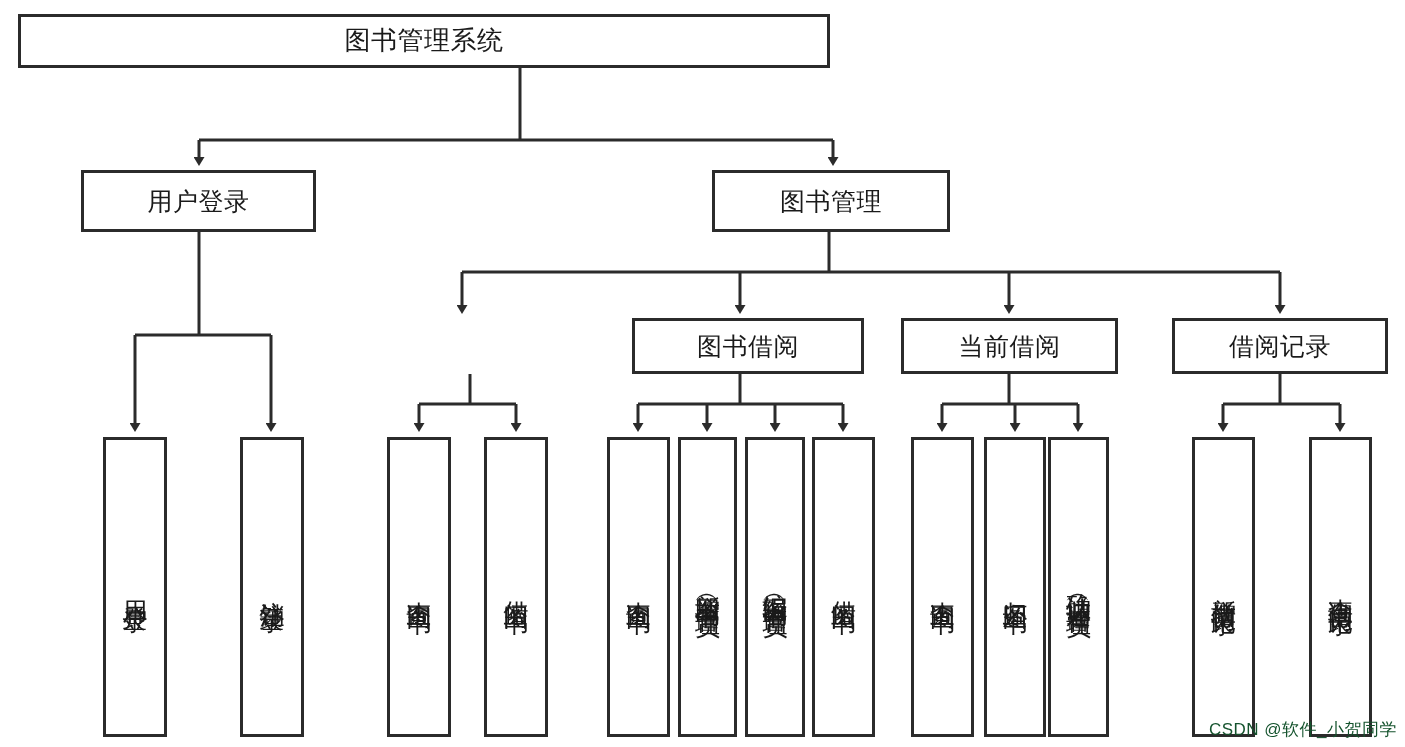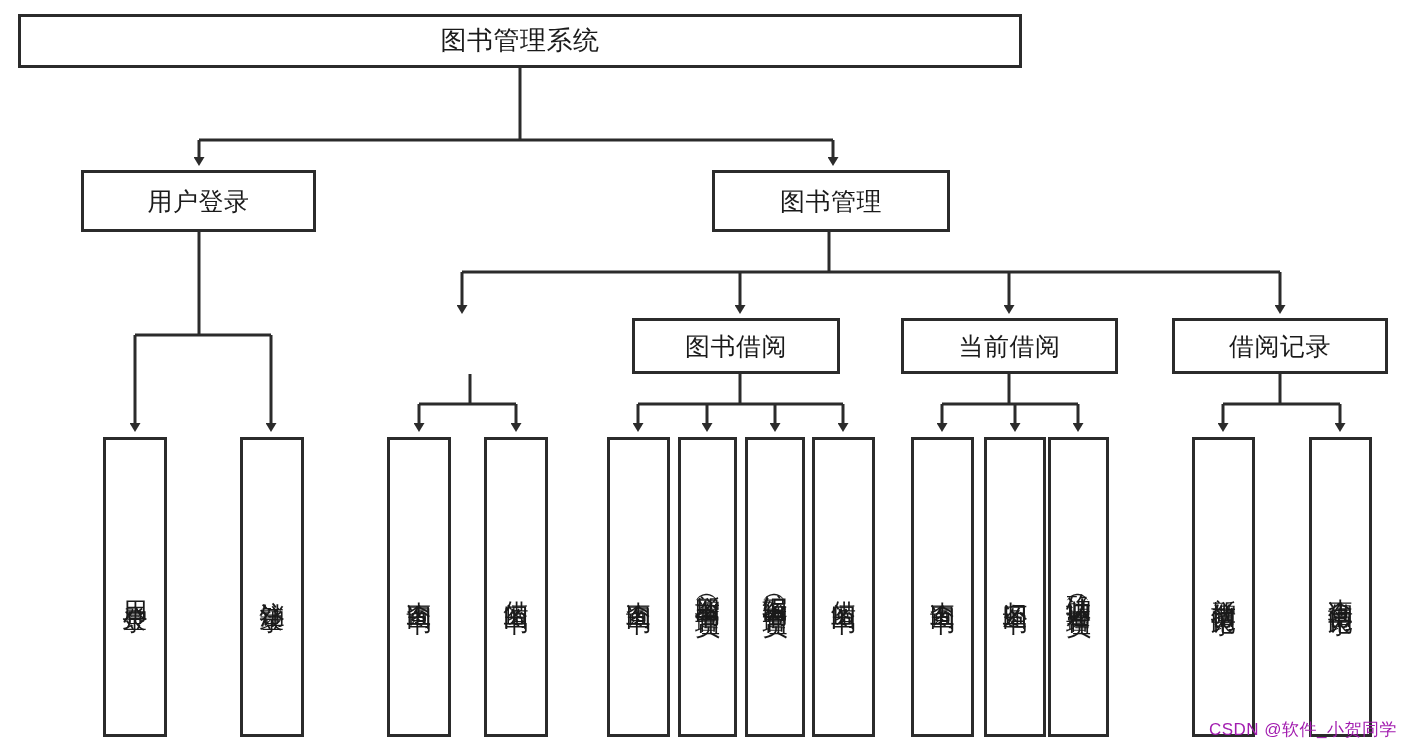--- a/index.html
+++ b/index.html
@@ -126,7 +126,7 @@
     </g>
   </svg>
 
-  <div class="node horiz" id="node-root" style="left:18px; top:14px; width:1004px; height:54px;">
+  <div class="node horiz" id="node-root" style="left:18px; top:14px; width:812px; height:54px;">
     <span class="label">图书管理系统</span>
   </div>
 

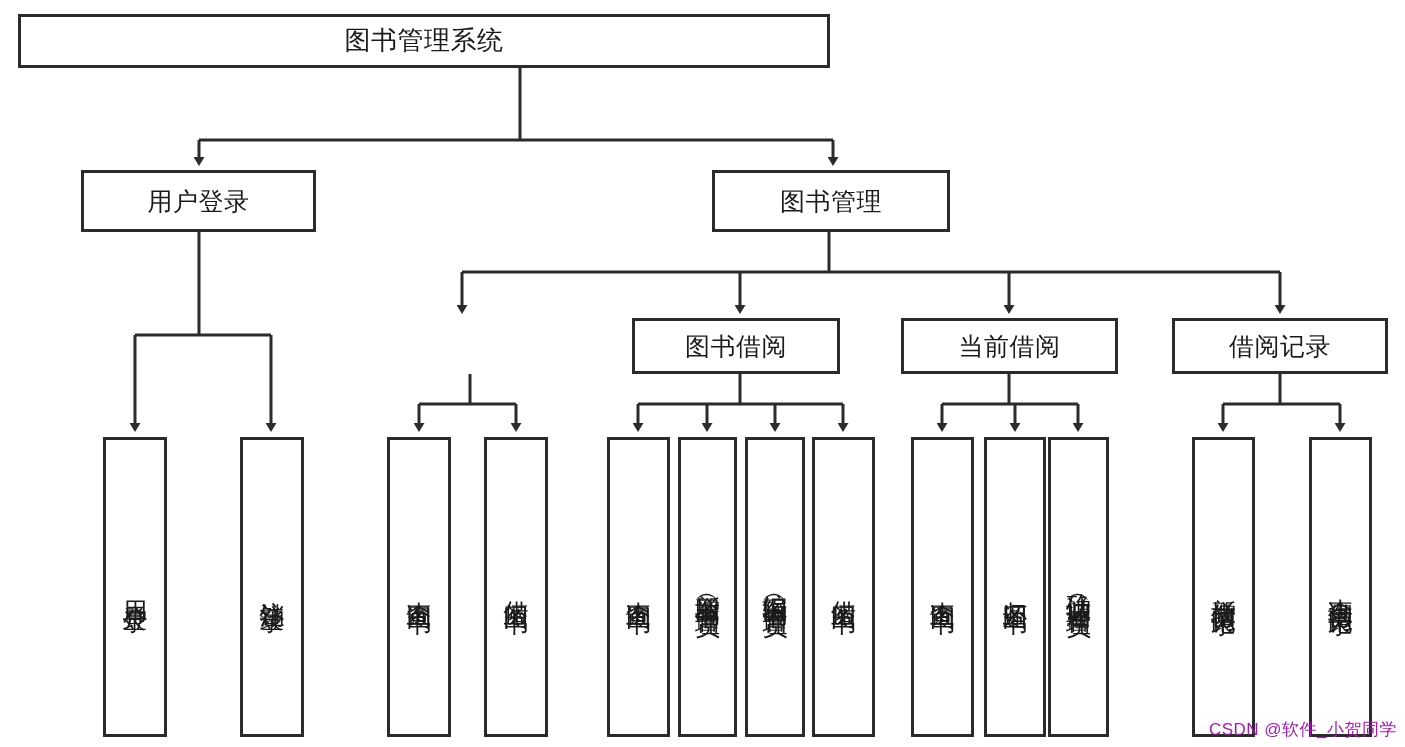--- a/index.html
+++ b/index.html
@@ -137,7 +137,7 @@
     <span class="label">图书管理</span>
   </div>
 
-  <div class="node horiz" style="left:632px; top:318px; width:208px; height:56px;">
+  <div class="node horiz" style="left:632px; top:318px; width:232px; height:56px;">
     <span class="label">图书借阅</span>
   </div>
   <div class="node horiz" style="left:1172px; top:318px; width:216px; height:56px;">

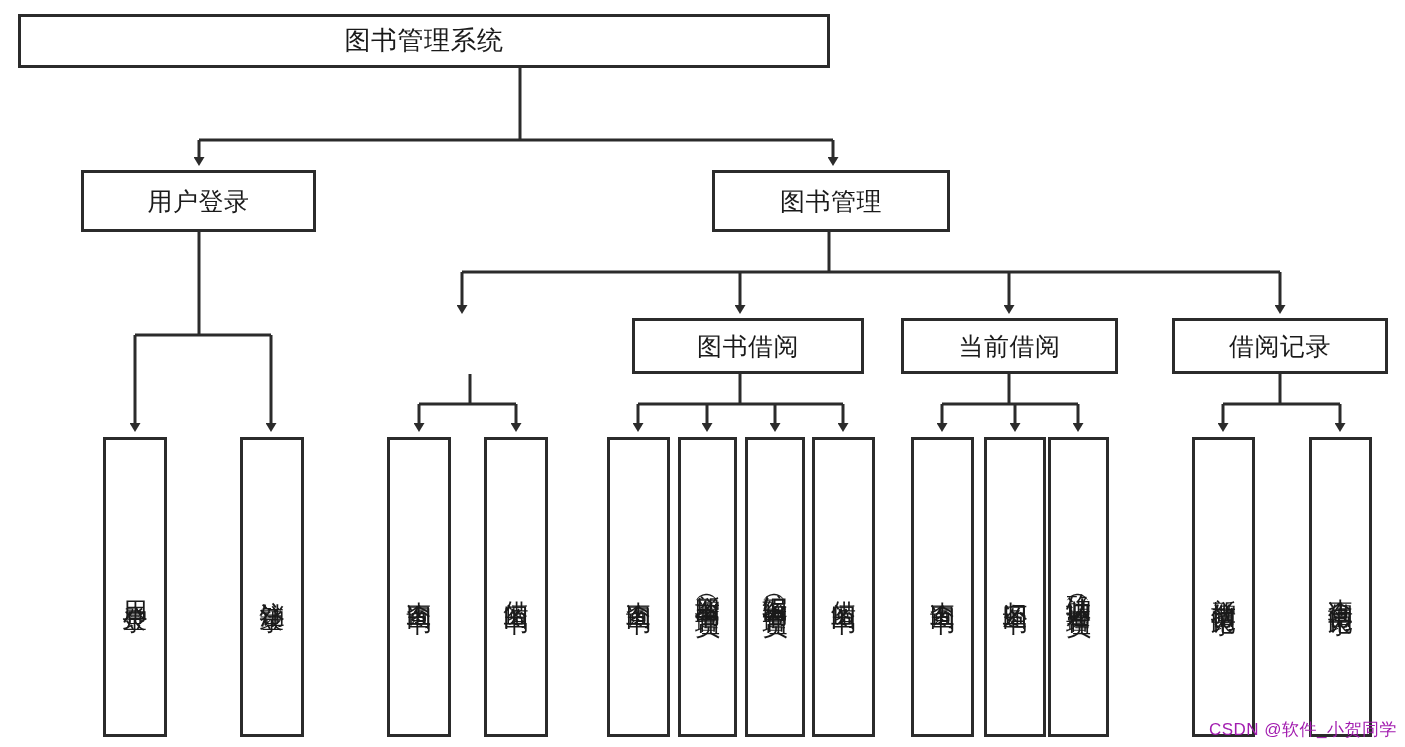--- a/index.html
+++ b/index.html
@@ -66,7 +66,7 @@
     right: 8px;
     bottom: 6px;
     font-size: 17px;
-    color: #a21caf;
+    color: #14532d;
     white-space: nowrap;
     letter-spacing: 0.5px;
   }

